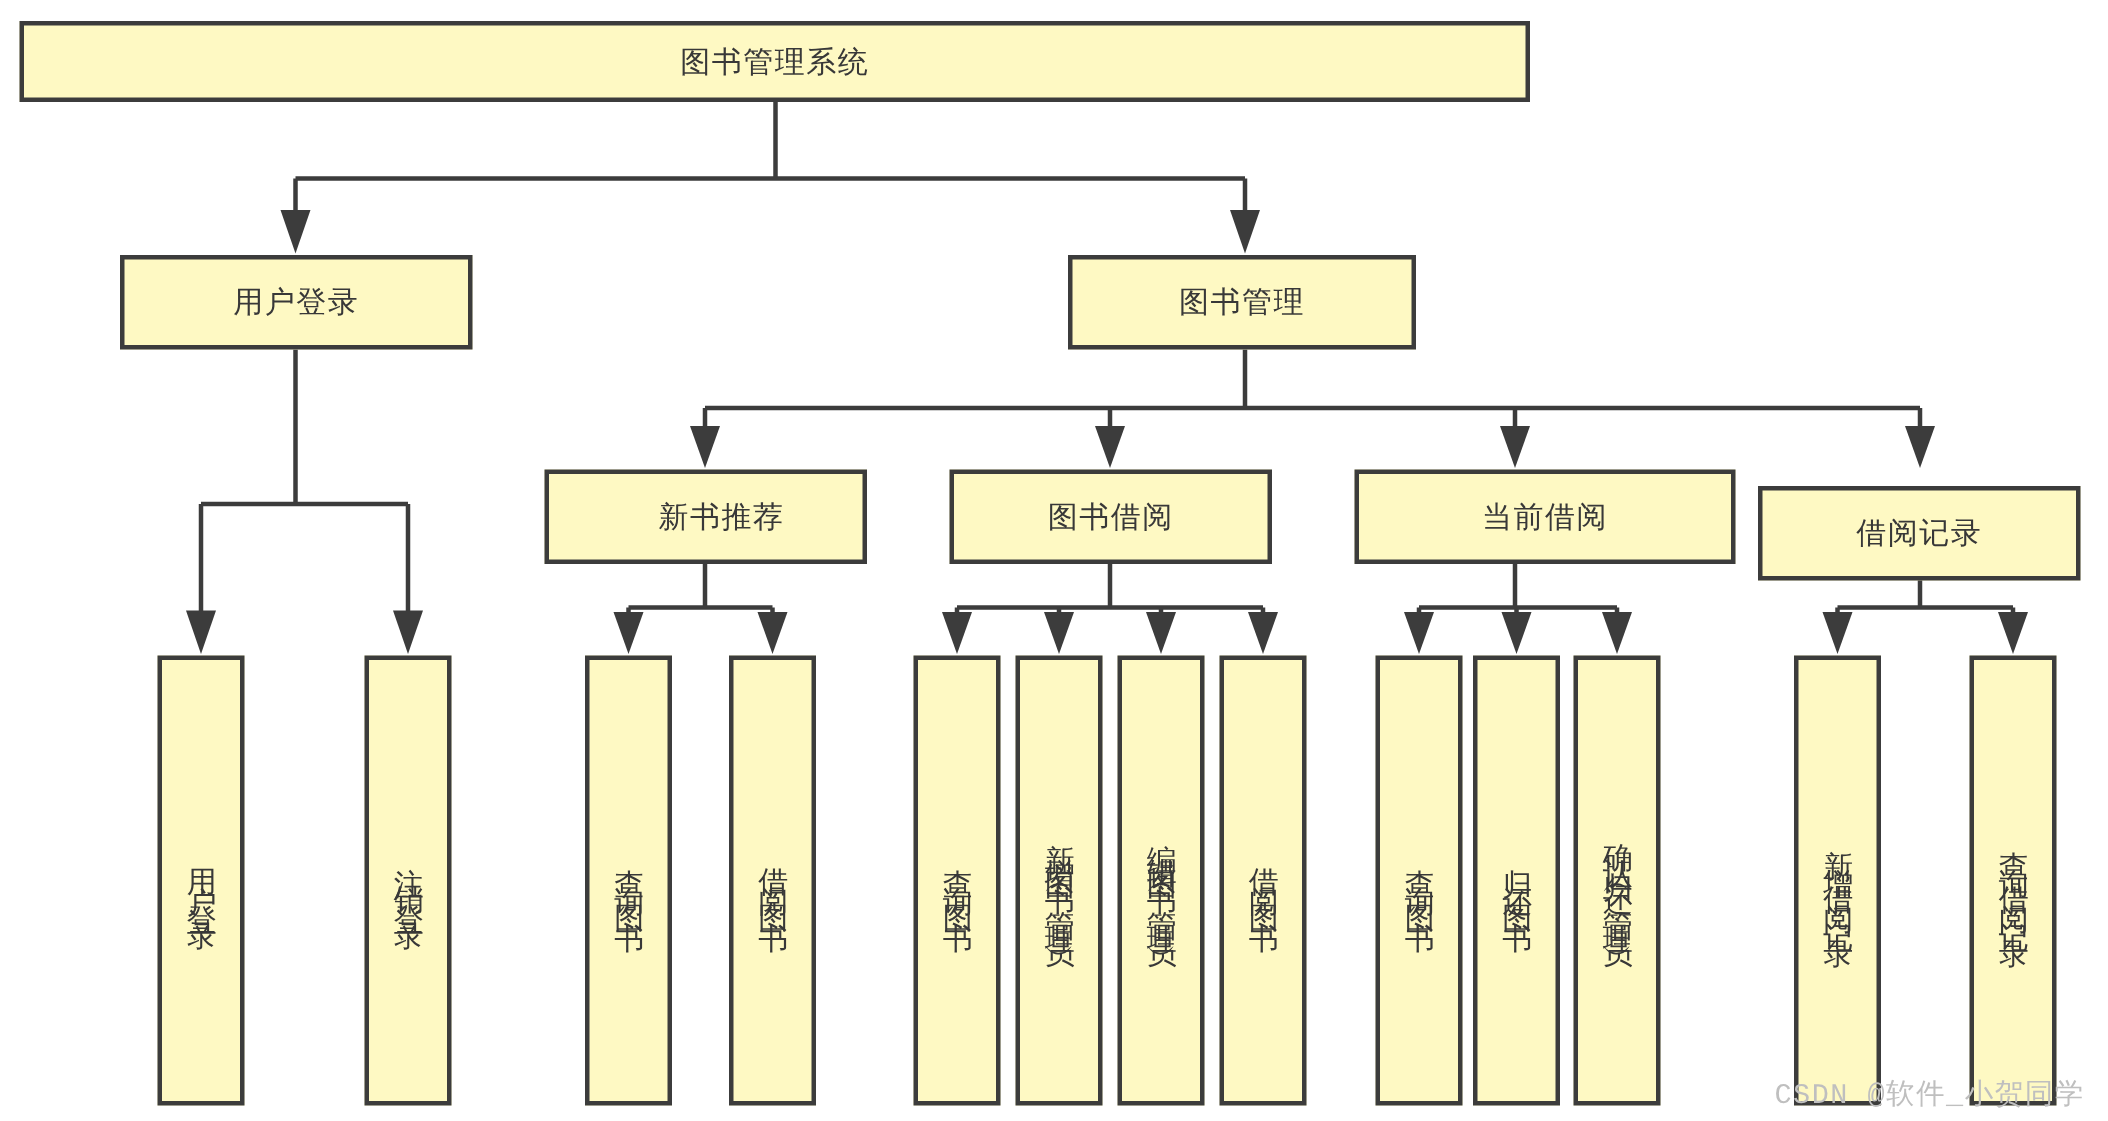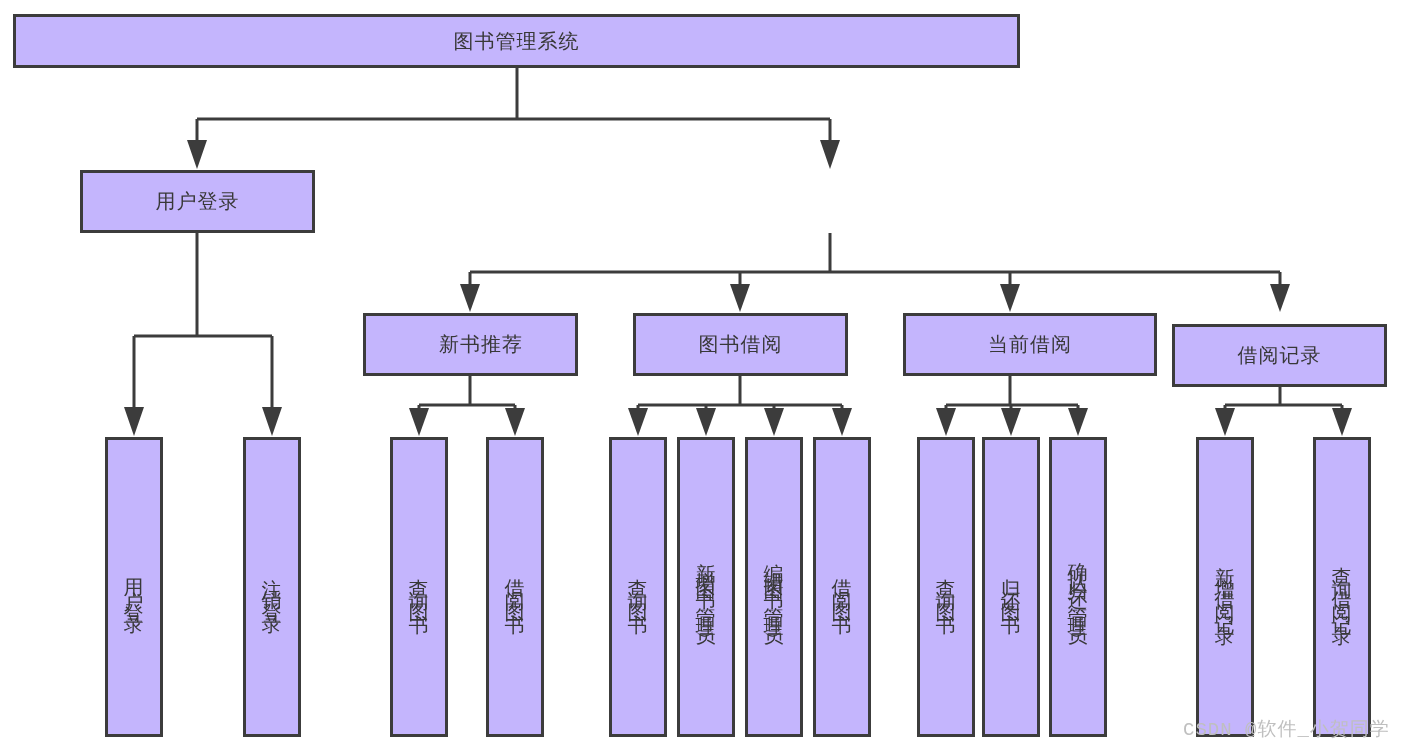--- a/index.html
+++ b/index.html
@@ -20,7 +20,7 @@
   .connectors polygon{fill:var(--line);stroke:none;}
   .box{
     position:absolute;box-sizing:border-box;
-    border:3px solid var(--line);background:#c4b5fd;
+    border:3px solid var(--line);background:#fef9c3;
     display:flex;align-items:center;justify-content:center;
     color:var(--text);font-size:20px;letter-spacing:1px;
     text-align:center;

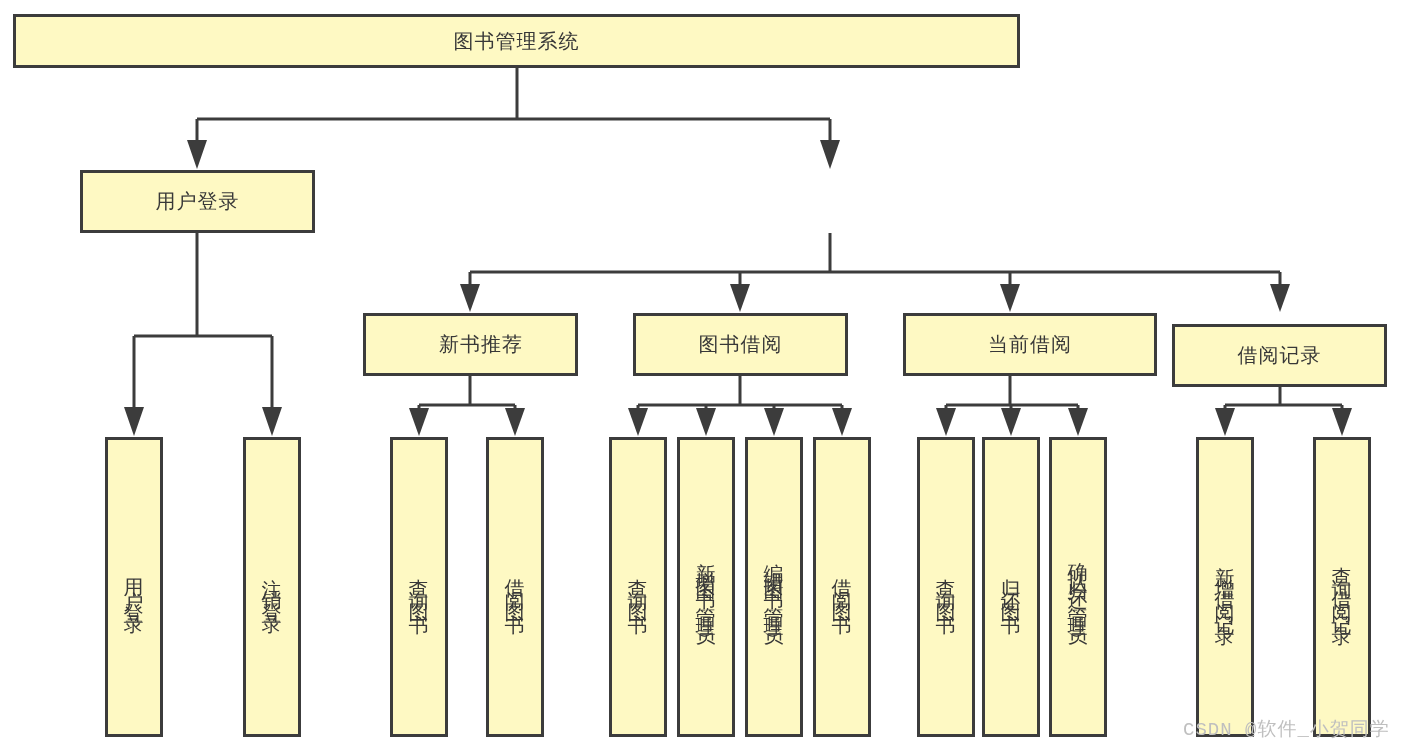--- a/index.html
+++ b/index.html
@@ -90,6 +90,9 @@
   <div class="box" style="left:80px;top:170px;width:235px;height:63px;">
     <span>用户登录</span>
   </div>
+  <div class="box" style="left:712px;top:170px;width:232px;height:63px;">
+    <span>图书管理</span>
+  </div>
 
   <div class="box" style="left:363px;top:313px;width:215px;height:63px;padding-left:21px;">
     <span>新书推荐</span>

